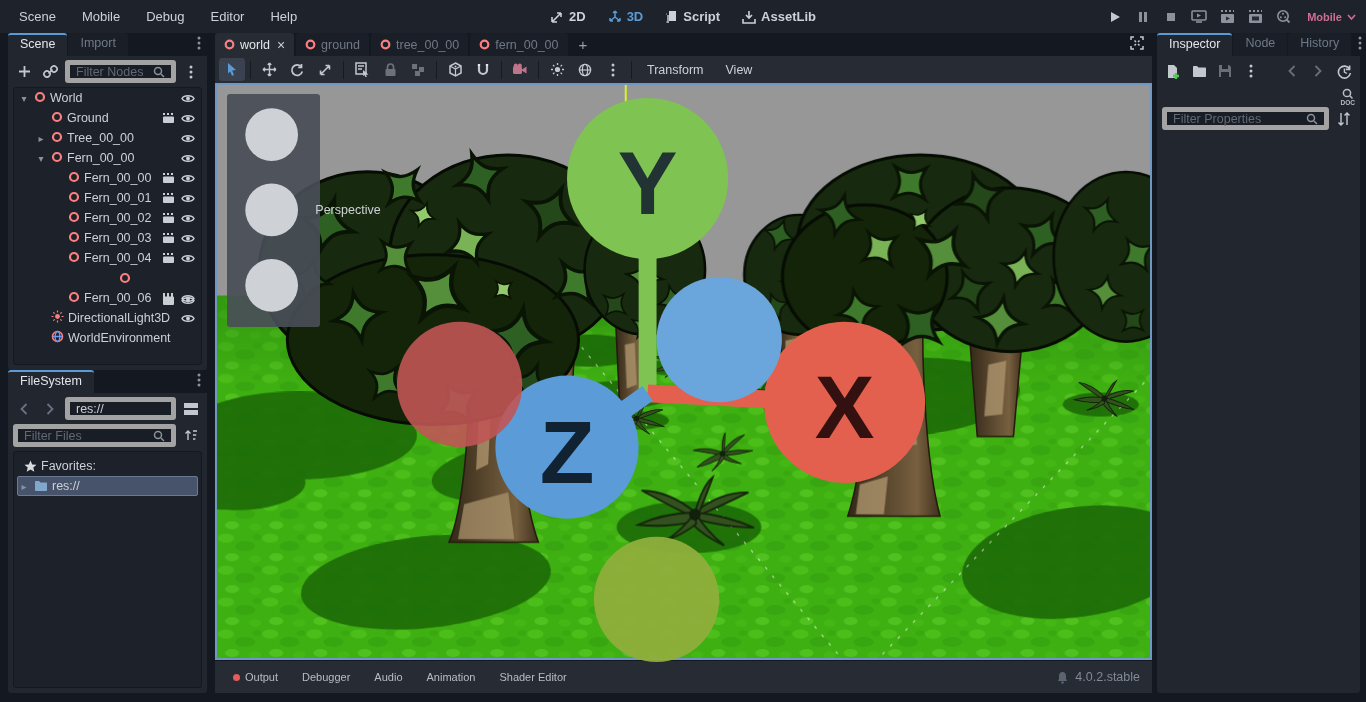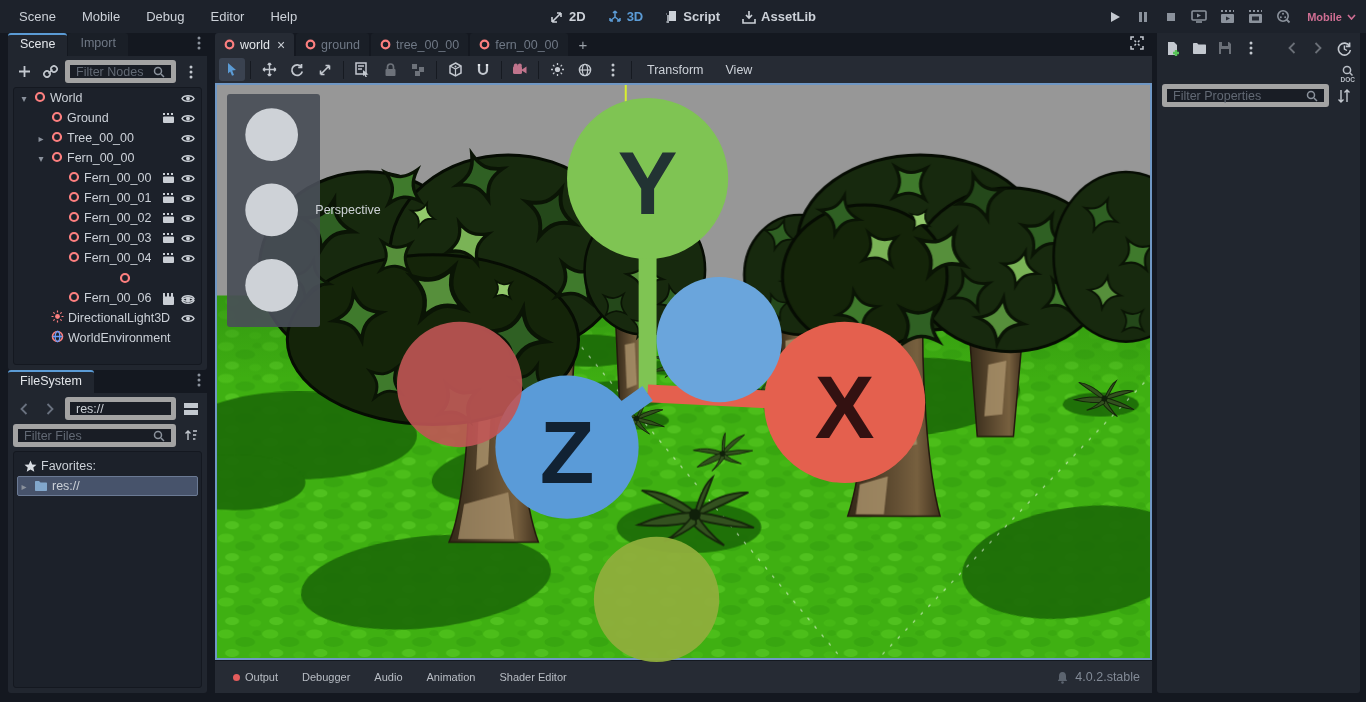--- a/index.html
+++ b/index.html
@@ -846,6 +846,16 @@
 </div>
 
 <div id="inspector-dock" class="dock">
+  <div class="tabbar">
+    <span class="tab active">Inspector</span>
+    <span class="tab">Node</span>
+    <span class="tab">History</span>
+    <span class="dockmenu"><svg width="4" height="14" viewBox="0 0 4 14">
+          <circle cx="2" cy="2" r="1.5" fill="#8b929c"></circle>
+          <circle cx="2" cy="7" r="1.5" fill="#8b929c"></circle>
+          <circle cx="2" cy="12" r="1.5" fill="#8b929c"></circle>
+        </svg></span>
+  </div>
   <div class="panelbody">
     <div class="toolrow">
       <span class="iconbtn">

